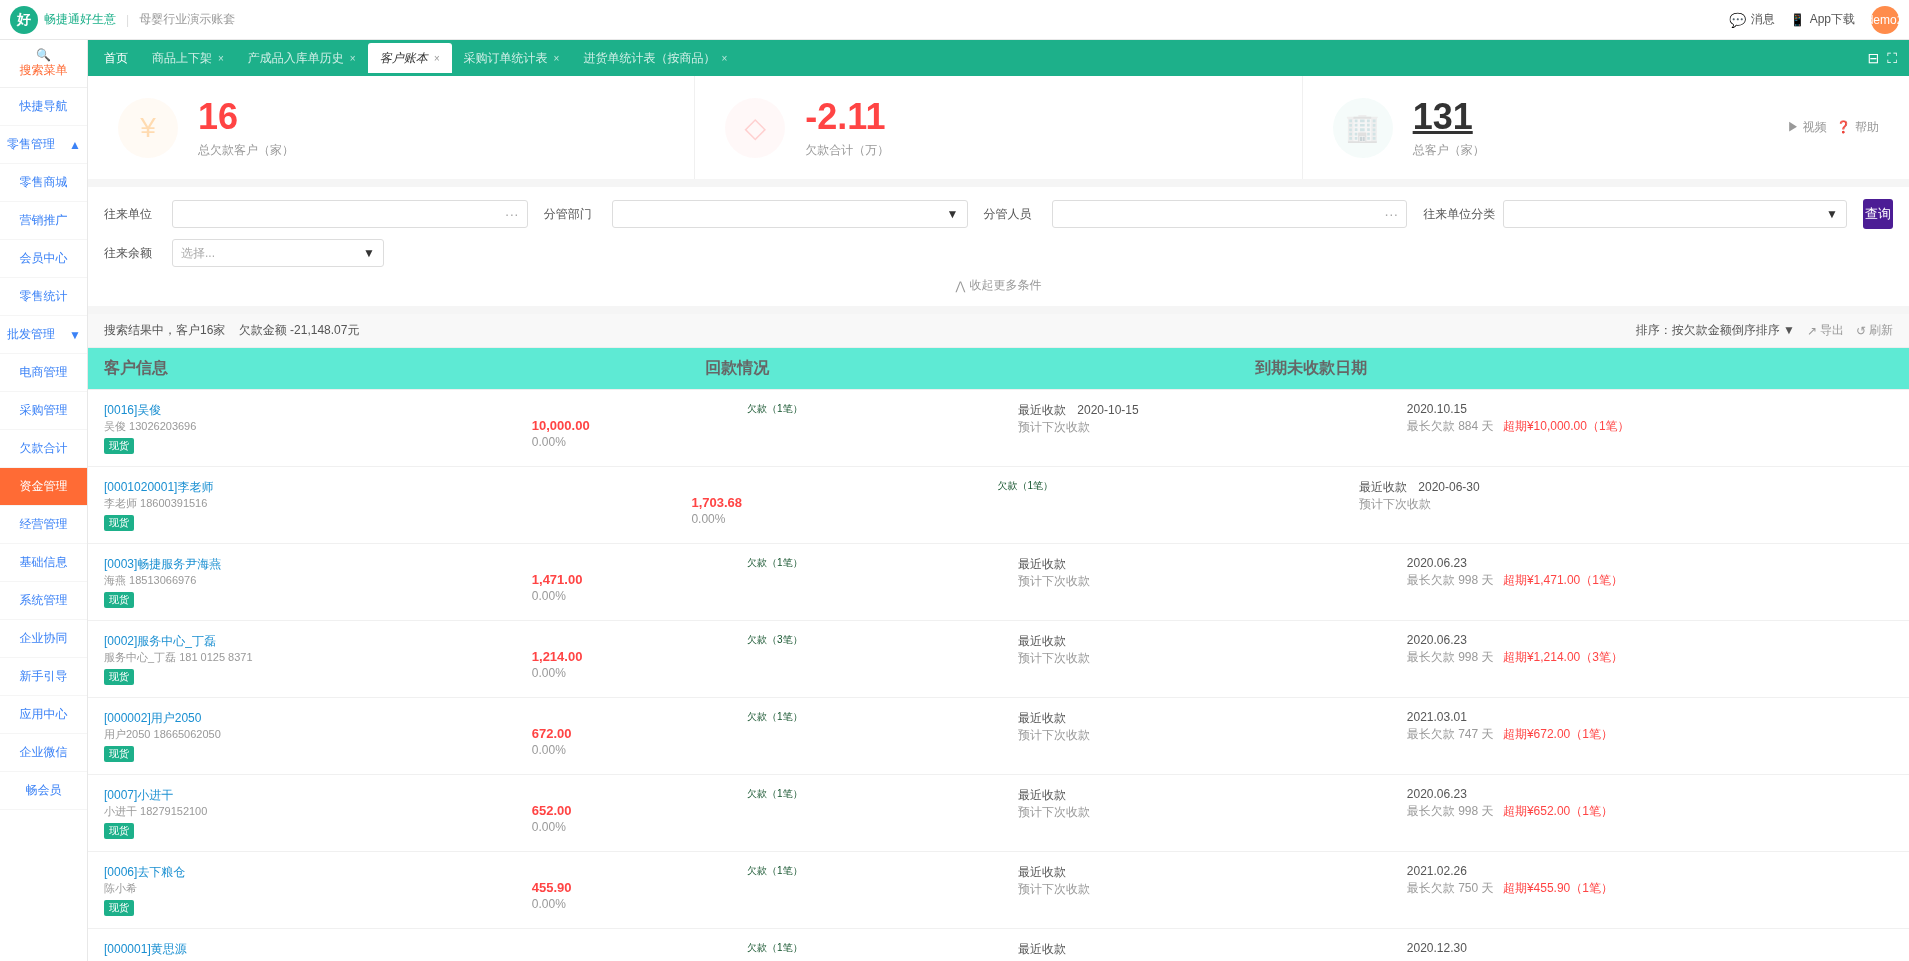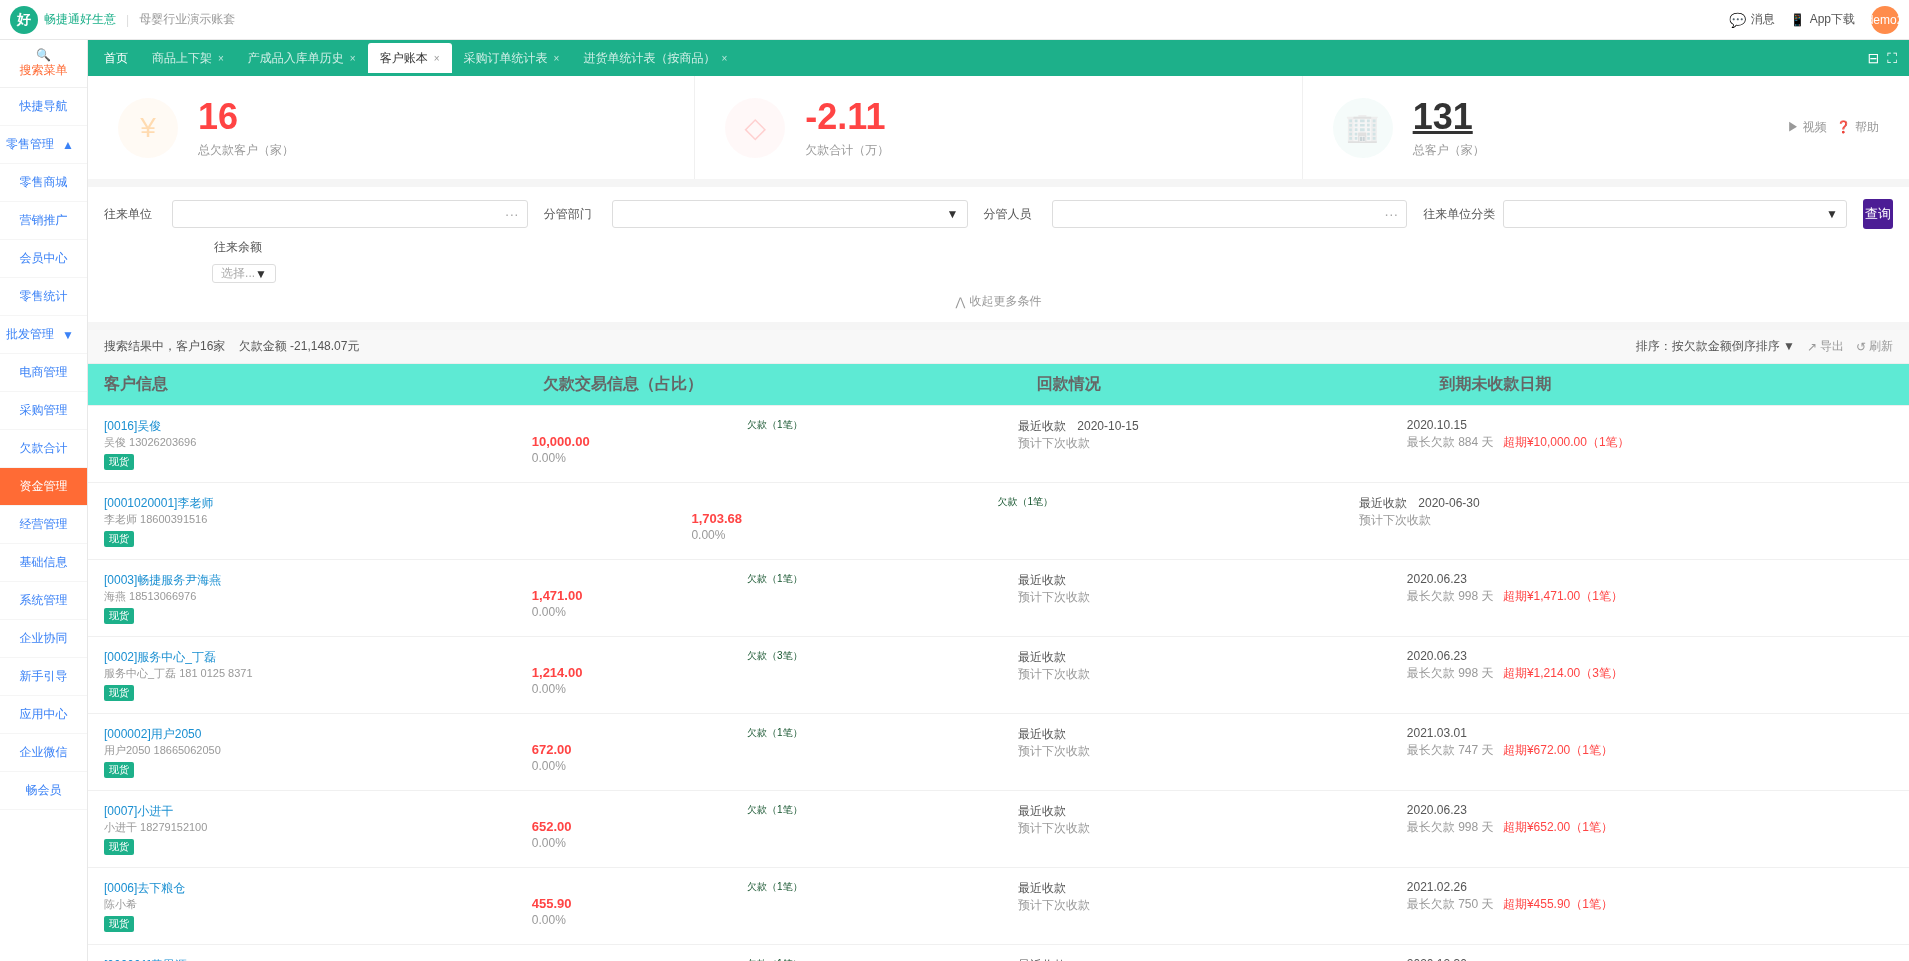--- a/index.html
+++ b/index.html
@@ -103,6 +103,7 @@
     .tab.active {
       background: #fff;
       color: #333;
+      font-style: italic;
     }
     .tab-close {
       font-size: 10px;

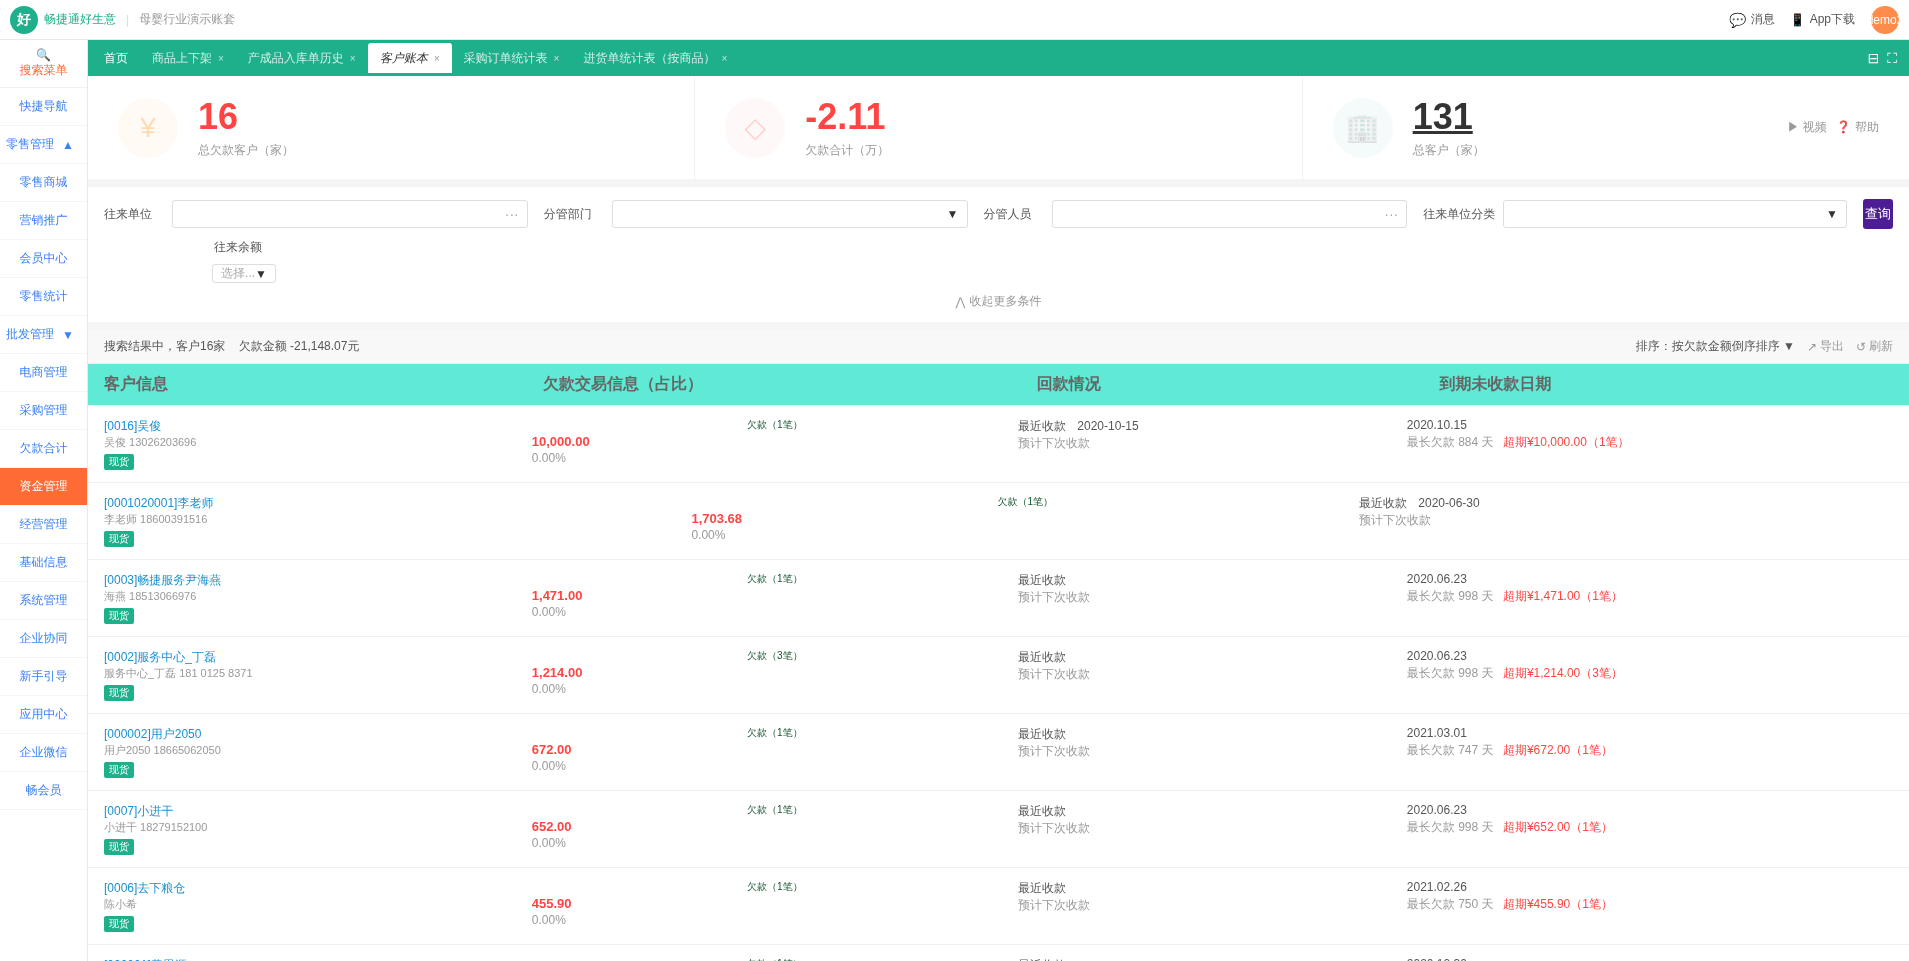--- a/index.html
+++ b/index.html
@@ -75,7 +75,7 @@
     }
     .sidebar-item.active { background: #ff6b35; color: white; }
     .sidebar-item.has-arrow {
-      display: flex; align-items: center; justify-content: flex-start; gap: 8px;
+      display: flex; align-items: center; justify-content: flex-end; gap: 14px;
     }
 
     

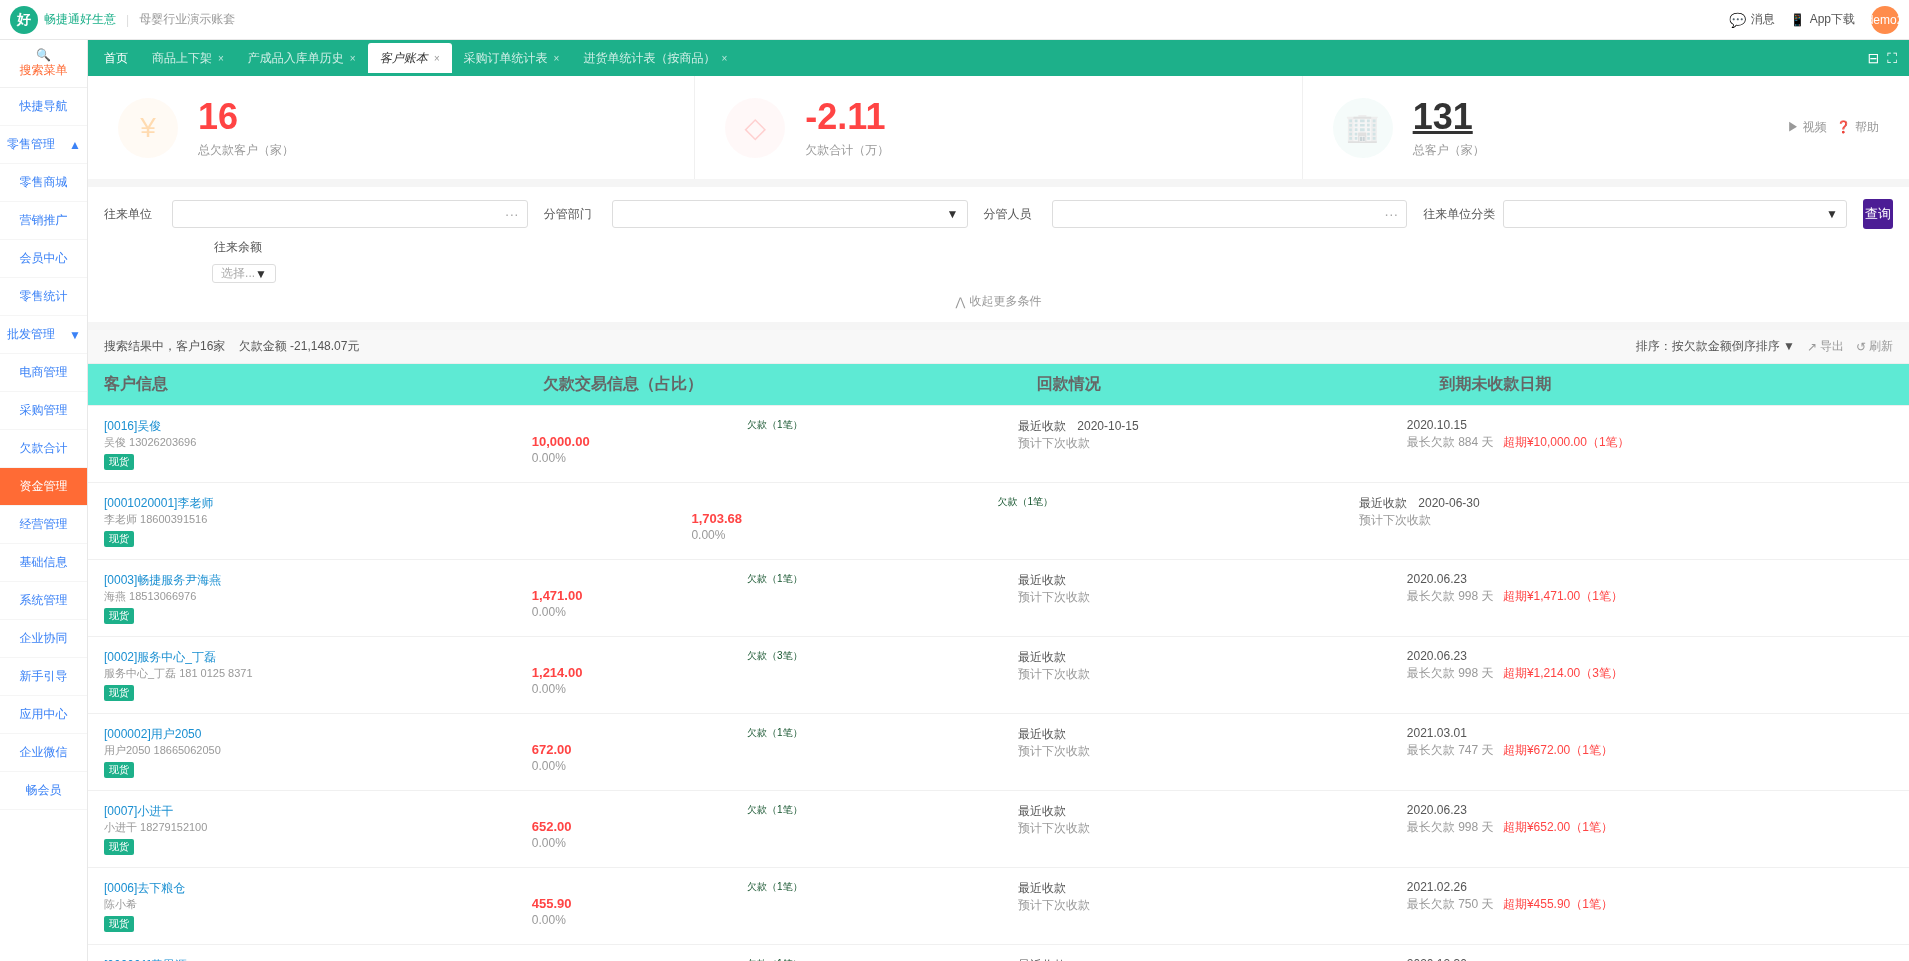--- a/index.html
+++ b/index.html
@@ -479,7 +479,7 @@
       <button class="search-btn">查询</button>
     </div>
     <div class="filter-row">
-      <div class="filter-item" style="max-width: 280px; flex-direction: column;">
+      <div class="filter-item" style="max-width: 280px;">
         <span class="filter-label">往来余额</span>
         <div class="filter-select">
           <span style="color:#aaa;">选择...</span>

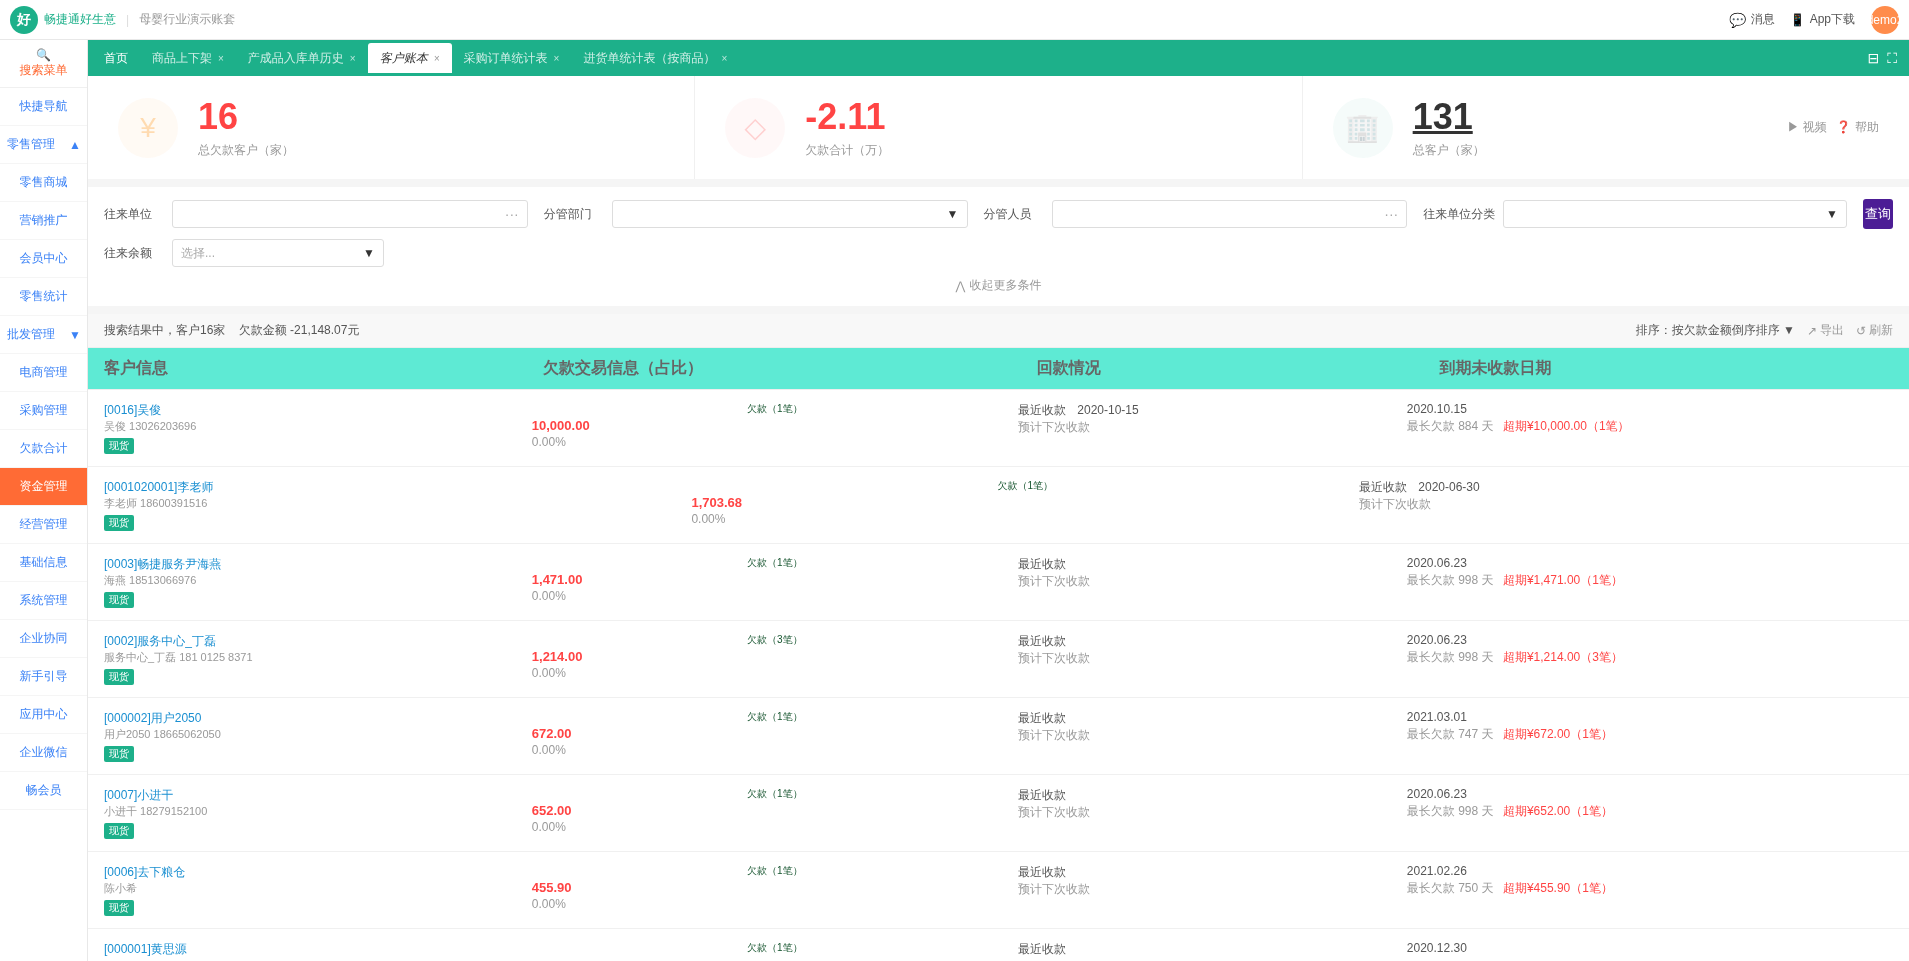--- a/index.html
+++ b/index.html
@@ -520,7 +520,6 @@
   <div class="table-container">
     <div class="table-header">
       <div class="col-customer">客户信息</div>
-      <div class="col-debt">欠款交易信息（占比）</div>
       <div class="col-return">回款情况</div>
       <div class="col-overdue">到期未收款日期</div>
     </div>

